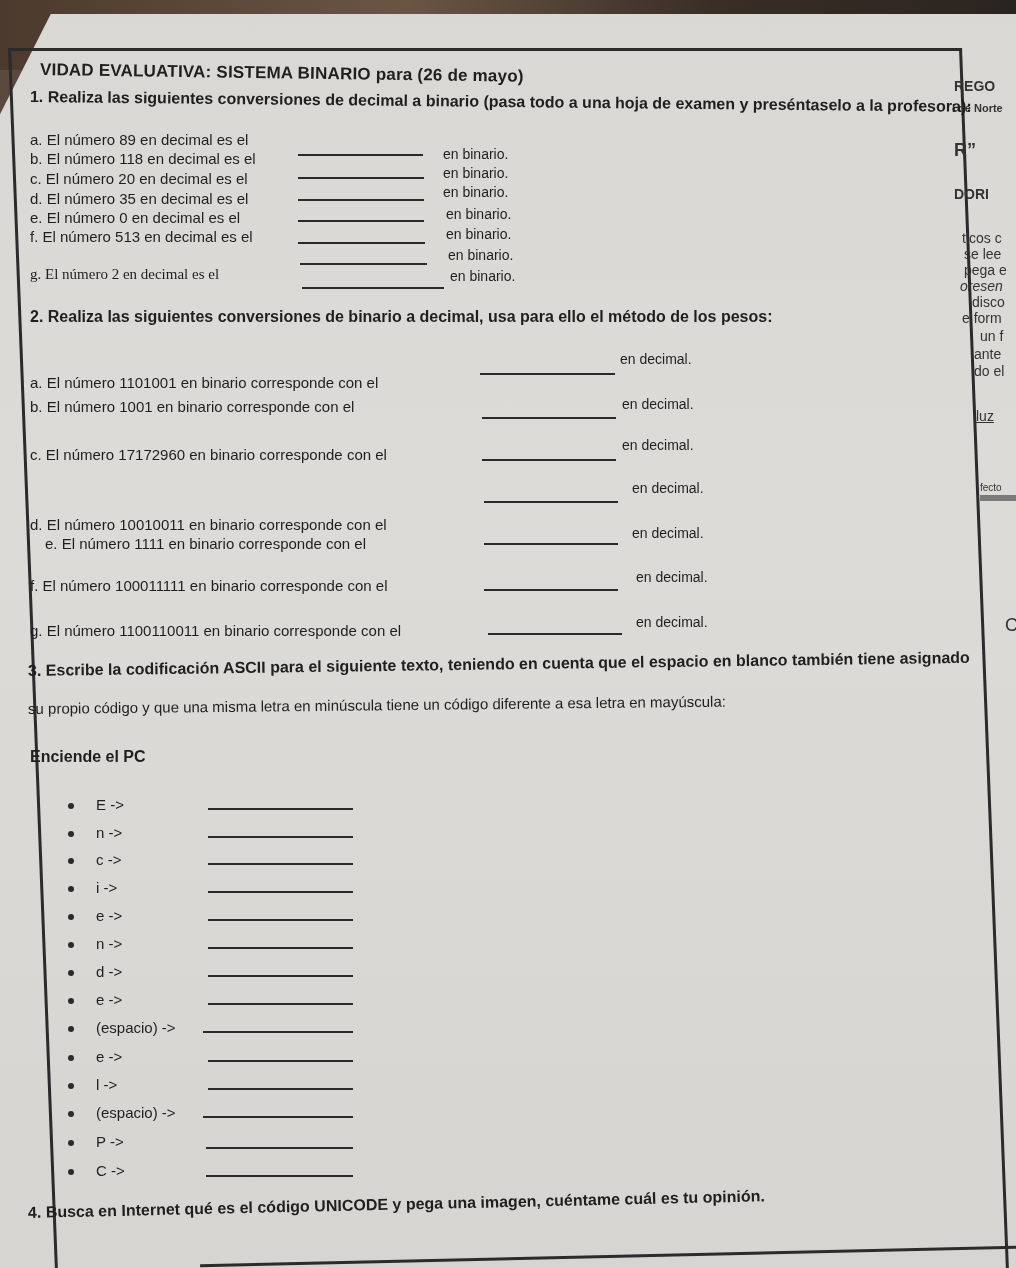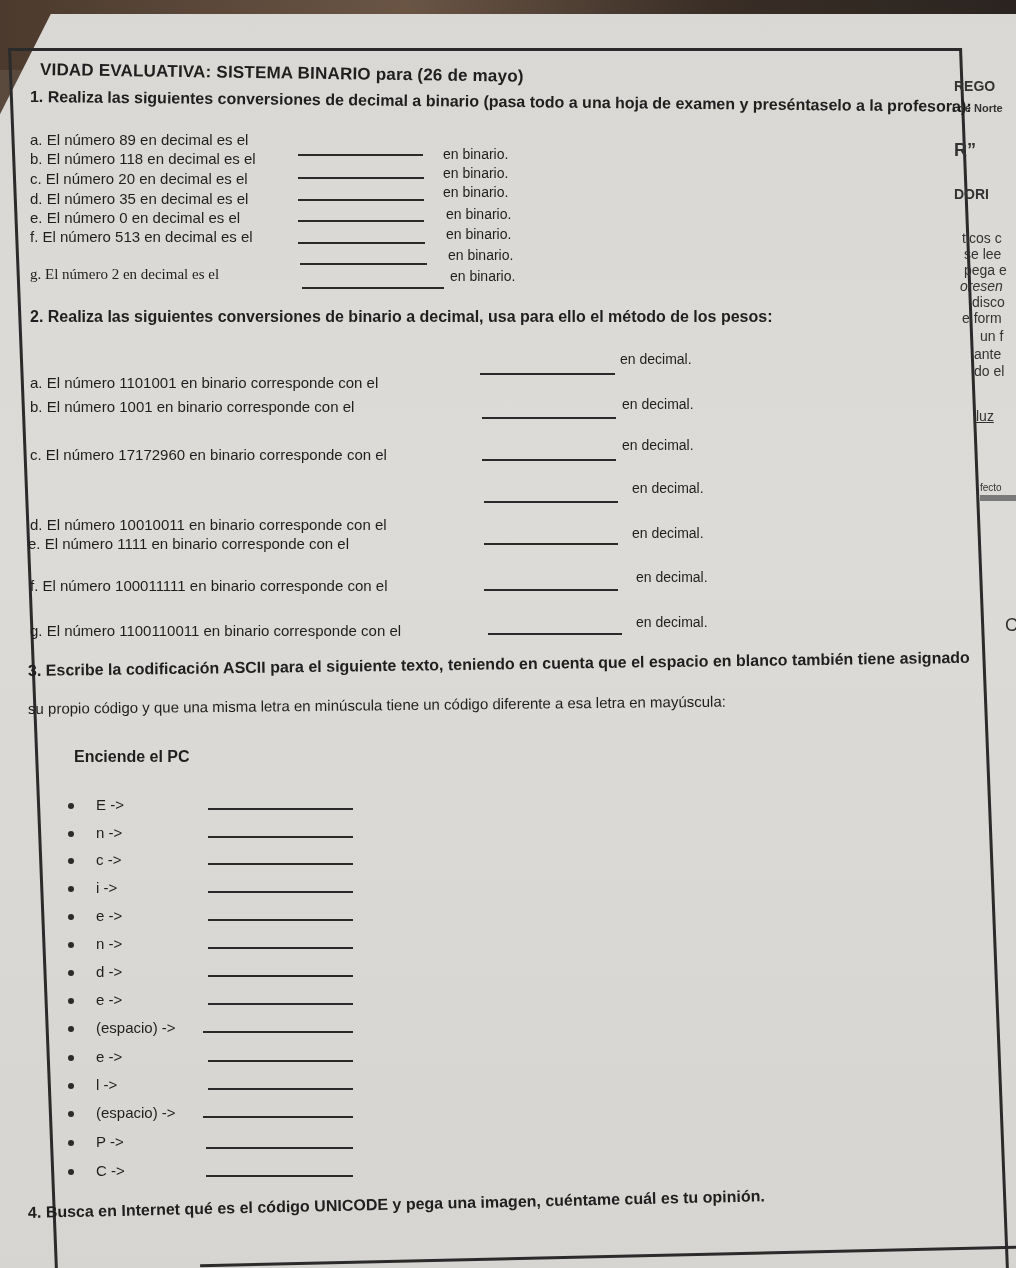--- a/index.html
+++ b/index.html
@@ -131,7 +131,7 @@
   <div class="blank" style="left:484px;top:501px;width:134px;"></div>
   <div class="suffix" style="left:632px;top:480px;">en decimal.</div>
 
-  <div class="row" style="left:28px;top:535px;"><span class="lbl">e. El número 1111 en binario corresponde con el</span></div>
+  <div class="row" style="left:45px;top:535px;"><span class="lbl">e. El número 1111 en binario corresponde con el</span></div>
   <div class="blank" style="left:484px;top:543px;width:134px;"></div>
   <div class="suffix" style="left:632px;top:525px;">en decimal.</div>
 

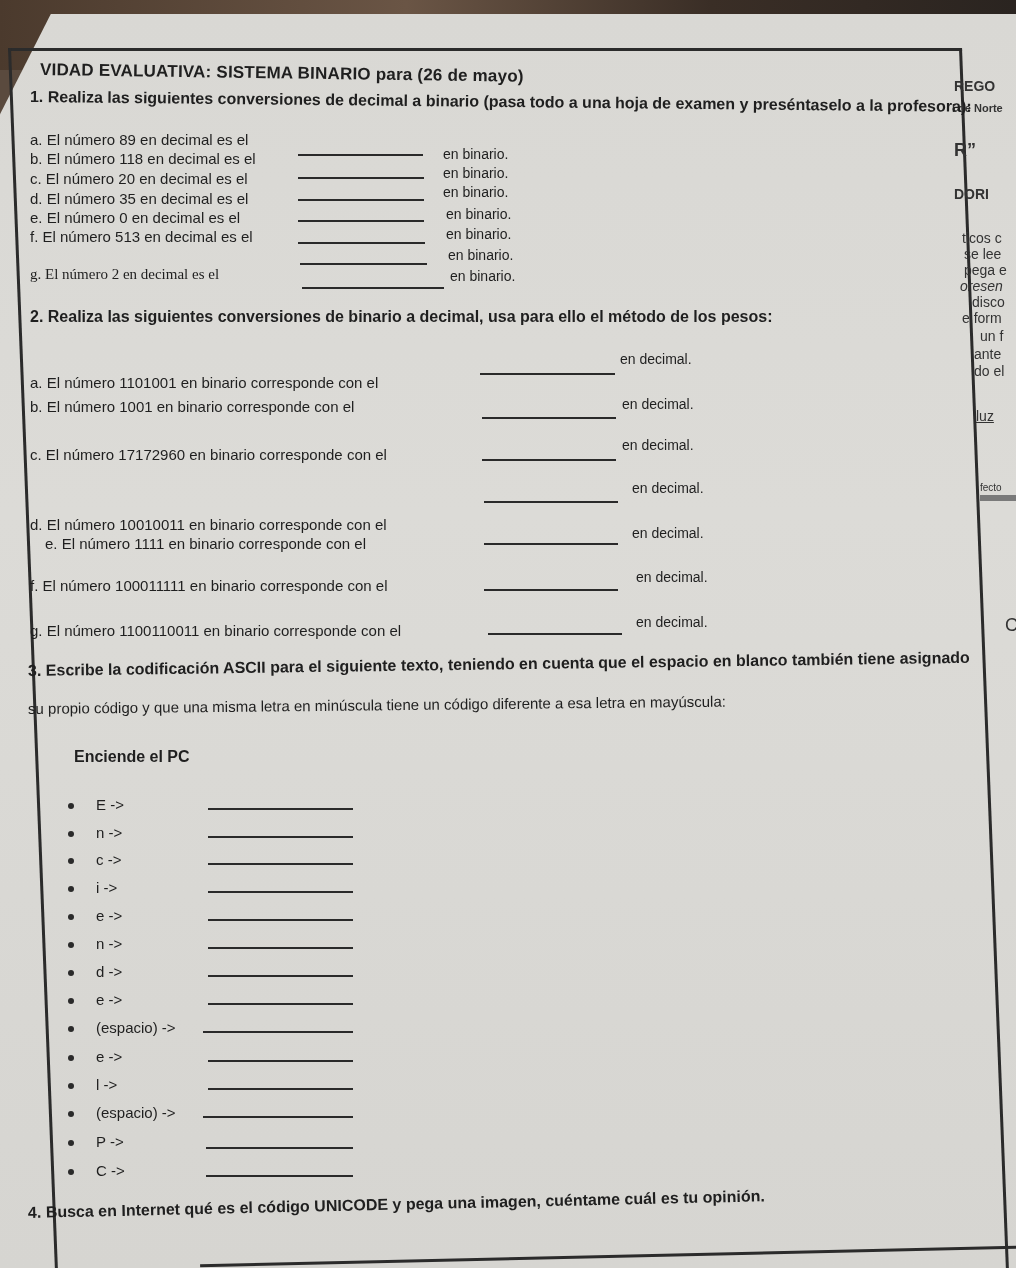--- a/index.html
+++ b/index.html
@@ -147,7 +147,7 @@
 <div class="q" style="left:28px;top:662px;transform:rotate(-0.8deg);transform-origin:left;">3. Escribe la codificación ASCII para el siguiente texto, teniendo en cuenta que el espacio en blanco también tiene asignado</div>
 <div class="q" style="left:28px;top:700px;font-weight:normal;font-size:15px;transform:rotate(-0.6deg);transform-origin:left;">su propio código y que una misma letra en minúscula tiene un código diferente a esa letra en mayúscula:</div>
 
-<div class="q" style="left:30px;top:748px;margin-left:44px;">Enciende el PC</div>
+<div class="q" style="left:30px;top:748px;">Enciende el PC</div>
 
 <div>
   <div class="bullet-row" style="top:796px;"><span class="dot"></span><span>E -&gt;</span></div>

